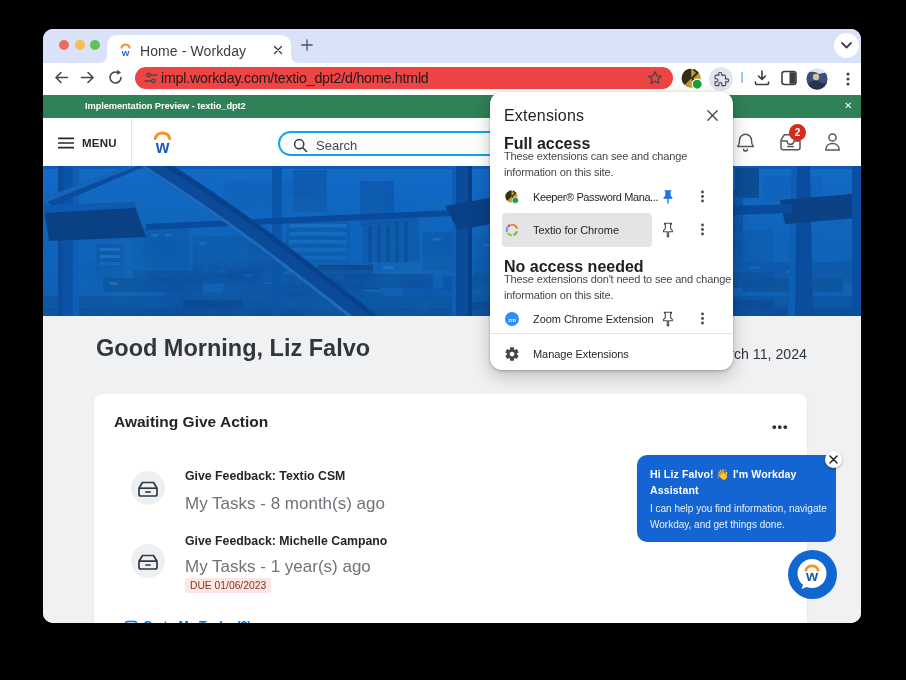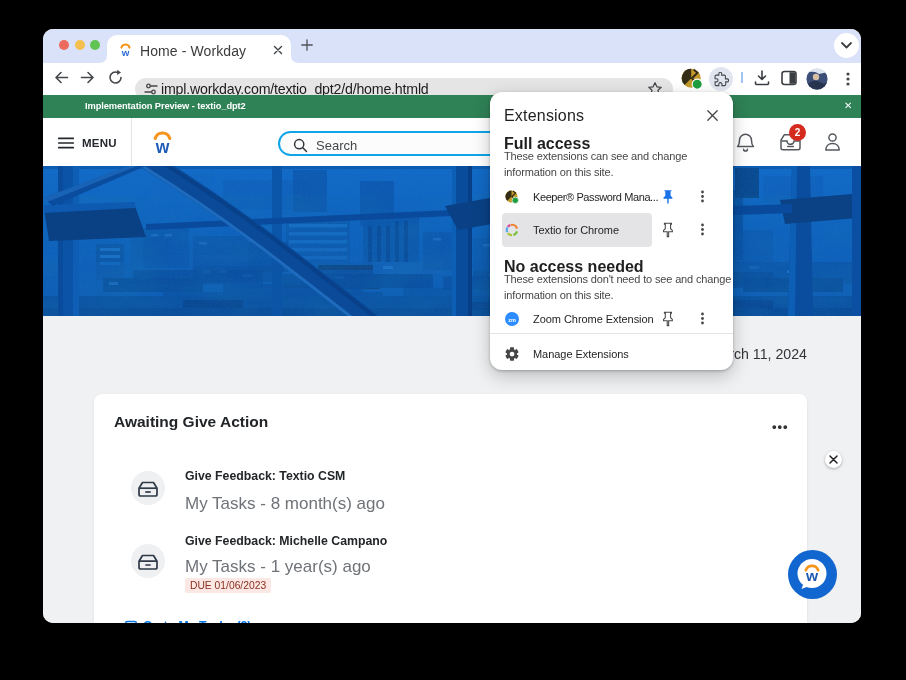--- a/index.html
+++ b/index.html
@@ -15,7 +15,7 @@
   #tschev { position:absolute; left:791px; top:4px; width:25px; height:25px; background:#fff; border-radius:50%; }
   
   #toolbar { position:absolute; left:0; top:34px; width:818px; height:32px; background:#fff; }
-  #omnibox { position:absolute; left:92px; top:4px; width:538px; height:22px; border-radius:11px; background:#e5e5e5;margin-top:11px; }
+  #omnibox { position:absolute; left:92px; top:4px; width:538px; height:22px; border-radius:11px; background:#ef4444; }
   #urltext { position:absolute; left:26px; top:2.5px; font-size:14.2px; color:#1c1c1e; letter-spacing:-0.2px; }
   .tbicon { position:absolute; top:6px; }
   #puzzcirc { position:absolute; left:666px; top:4px; width:24px; height:24px; border-radius:50%; background:#e1e5f0; }

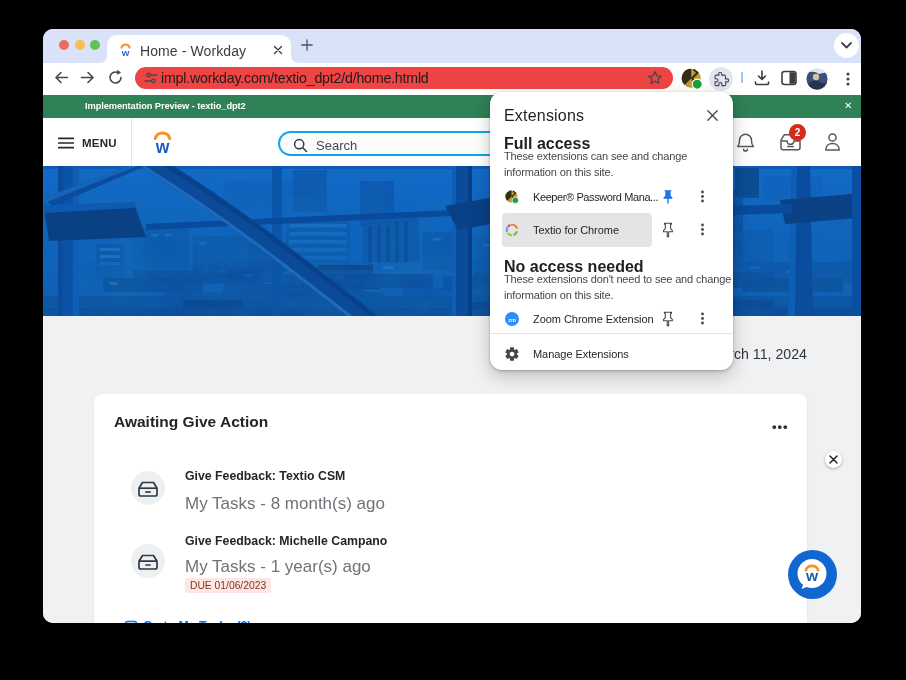--- a/index.html
+++ b/index.html
@@ -340,6 +340,7 @@
   </svg>
 
   <div id="page">
+    <div id="greet">Good Morning, Liz Falvo</div>
     <div id="date">Monday, March 11, 2024</div>
     <div id="card">
       <div class="hdr" style="top:19px">Awaiting Give Action</div>

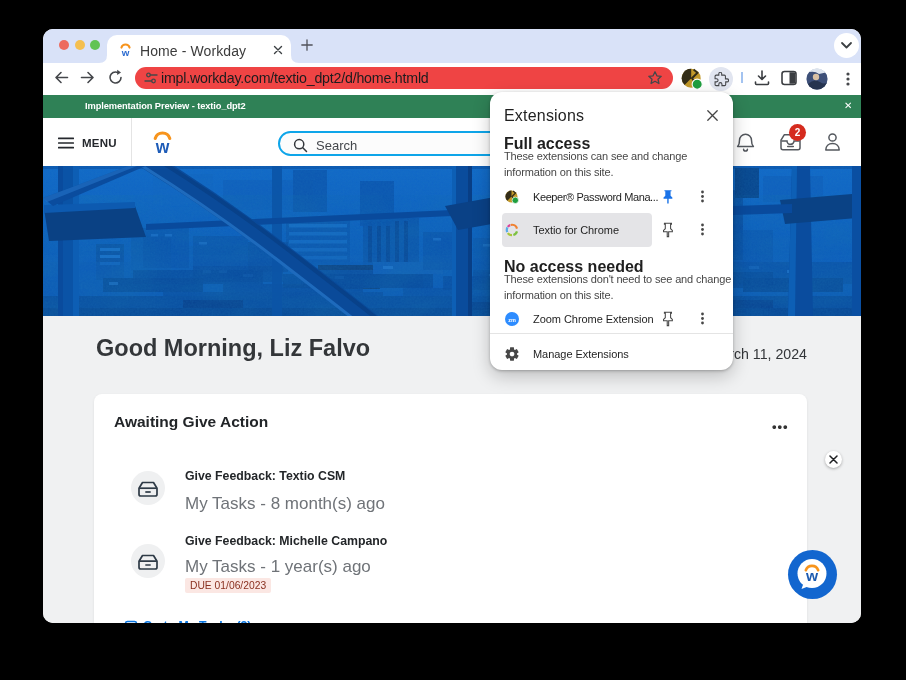--- a/index.html
+++ b/index.html
@@ -371,6 +371,10 @@
     </div>
   </div>
 
+  <div id="bubble">
+    <div class="t1">Hi Liz Falvo! 👋 I'm Workday Assistant</div>
+    <div class="t2">I can help you find information, navigate<br>Workday, and get things done.</div>
+  </div>
   <div id="bubclose">
       <svg style="position:absolute;left:4px;top:4px" width="9" height="9" viewBox="0 0 9 9">
         <path d="M1 1 L8 8 M8 1 L1 8" stroke="#202124" stroke-width="1.5" stroke-linecap="round"></path>

